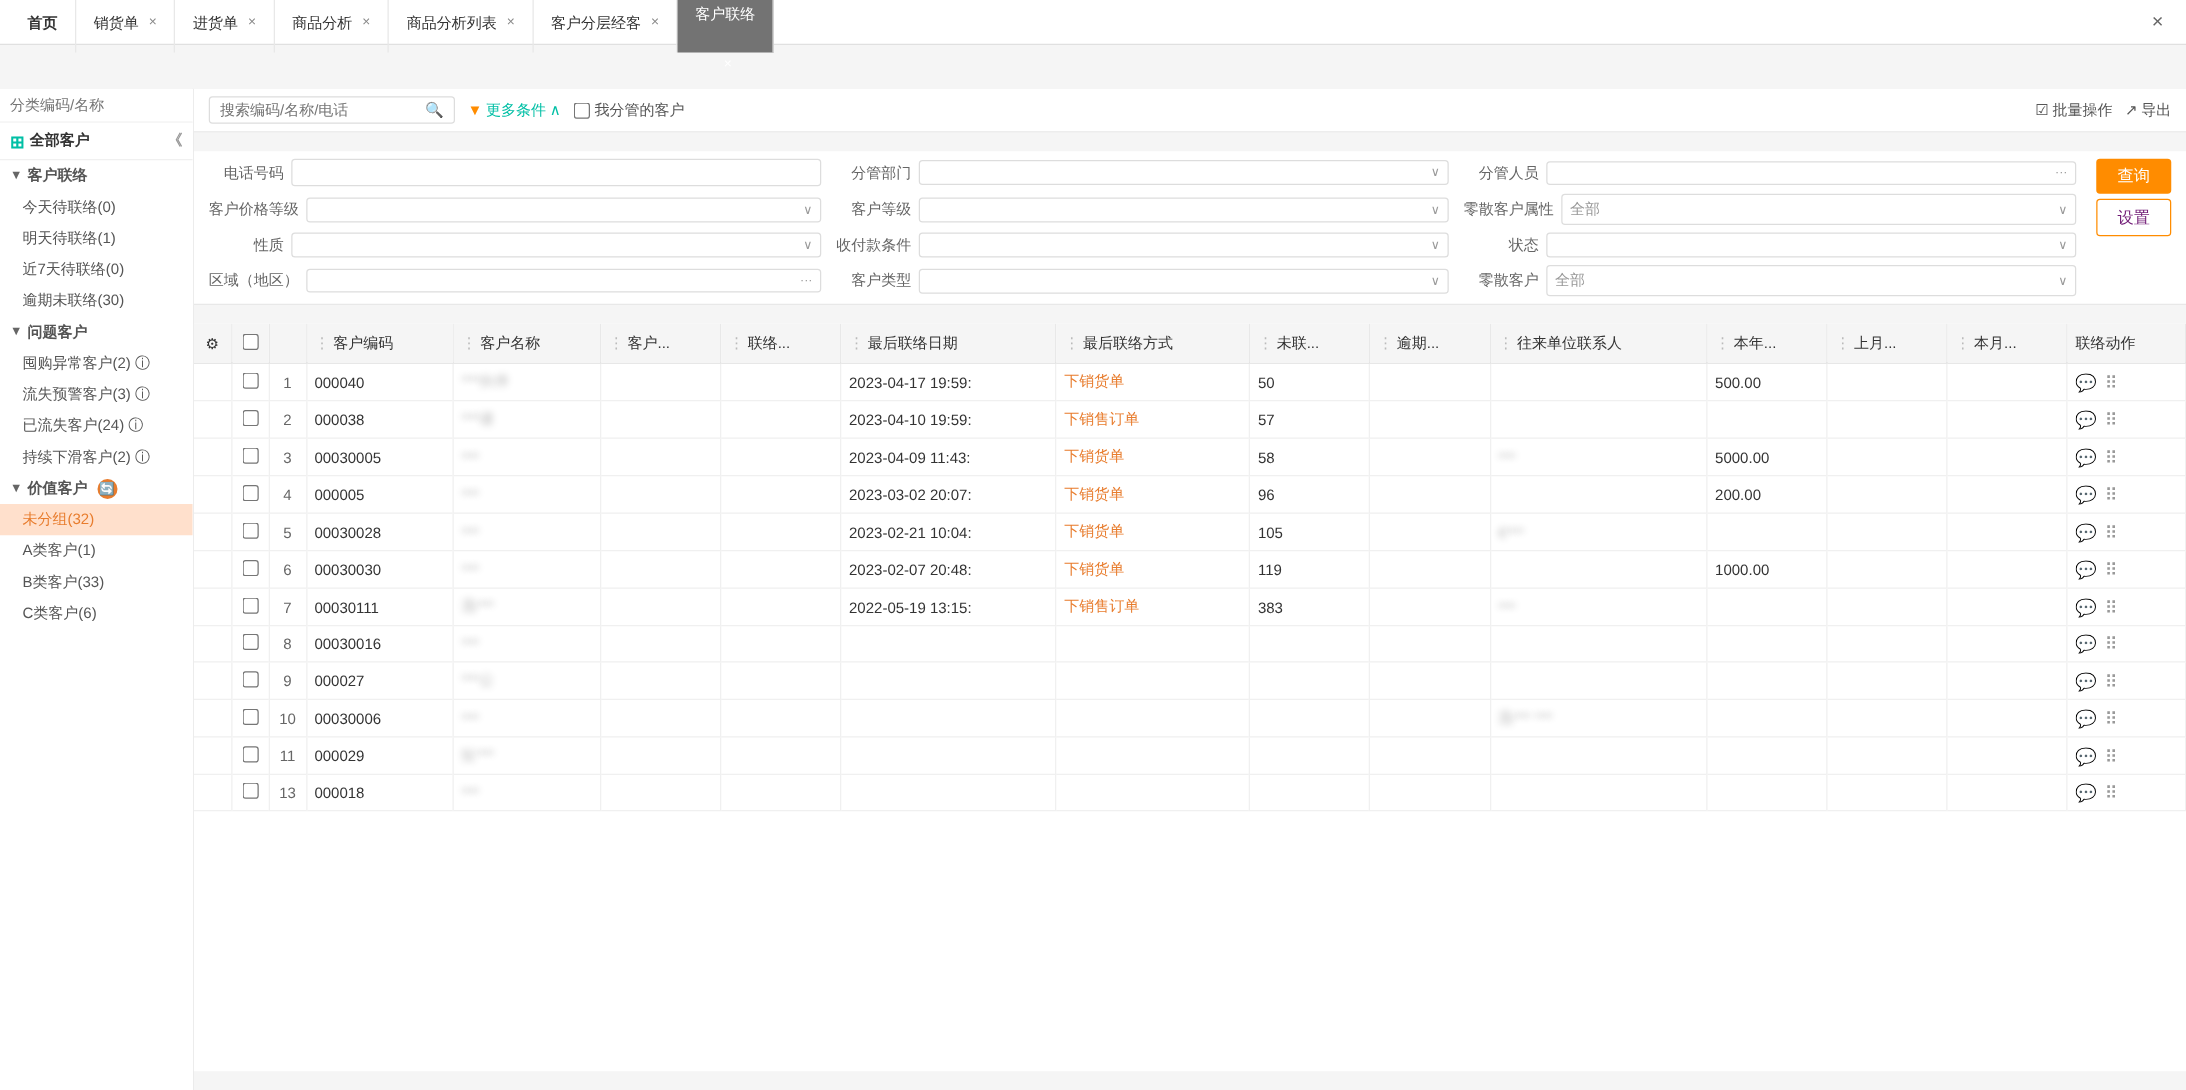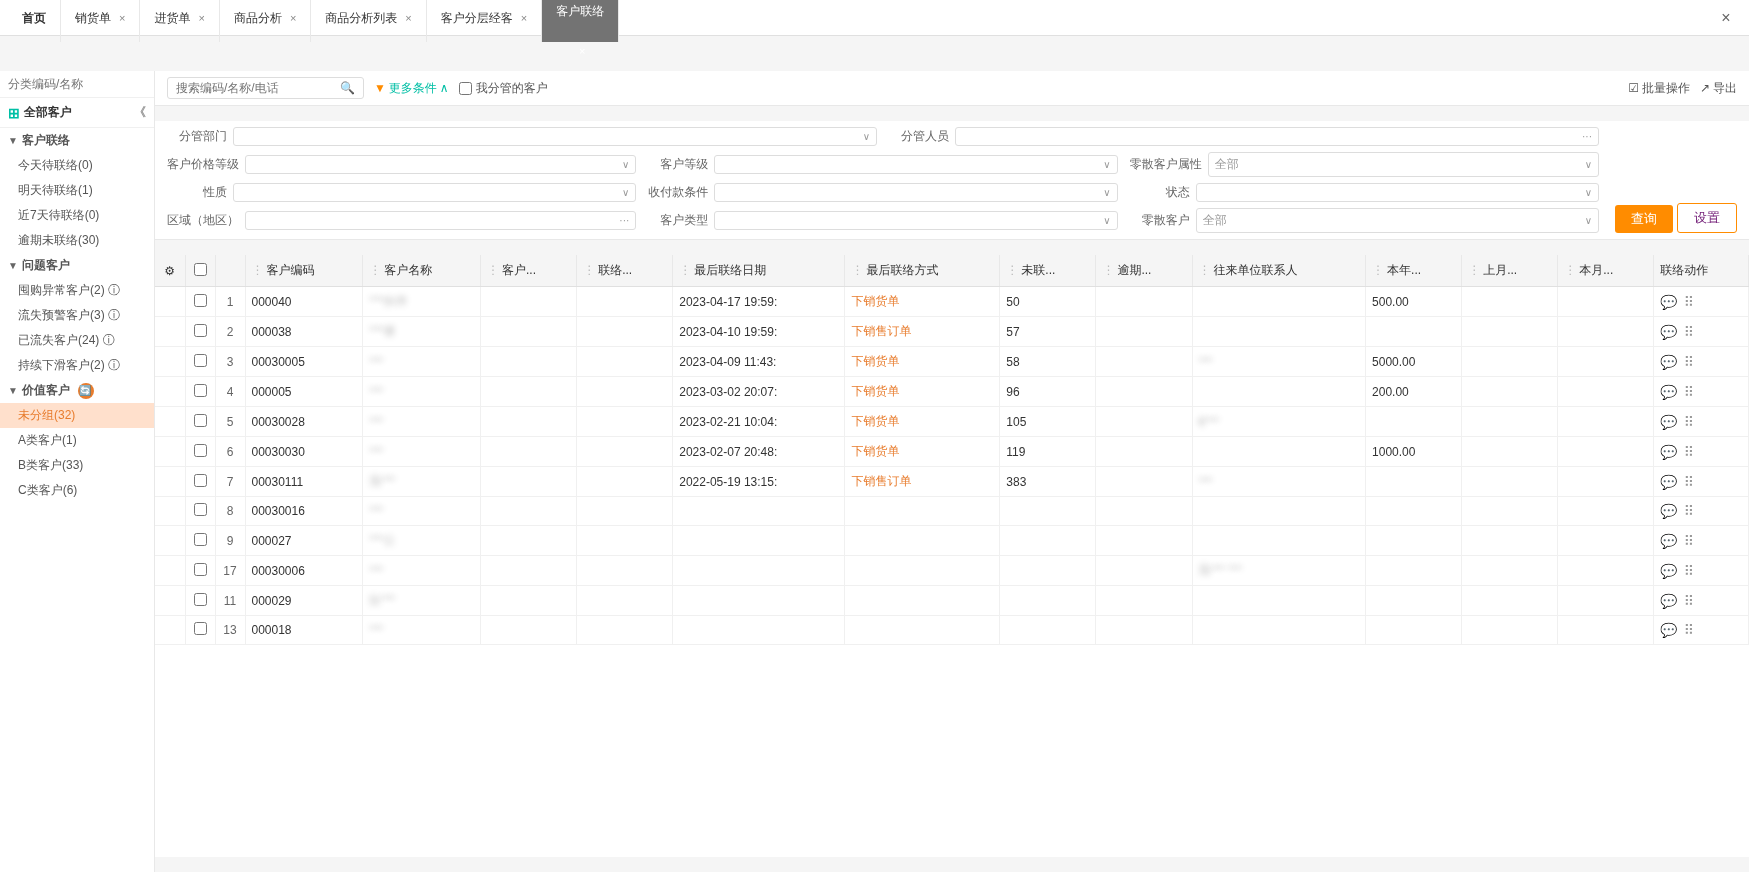--- a/index.html
+++ b/index.html
@@ -467,6 +467,10 @@
 
           <div class="filter-row">
             <div class="filter-field">
+              <span class="filter-label">电话号码</span>
+              <input class="filter-input" type="text" style="">
+            </div>
+            <div class="filter-field">
               <span class="filter-label">分管部门</span>
               <div class="filter-select">
                 <span></span>

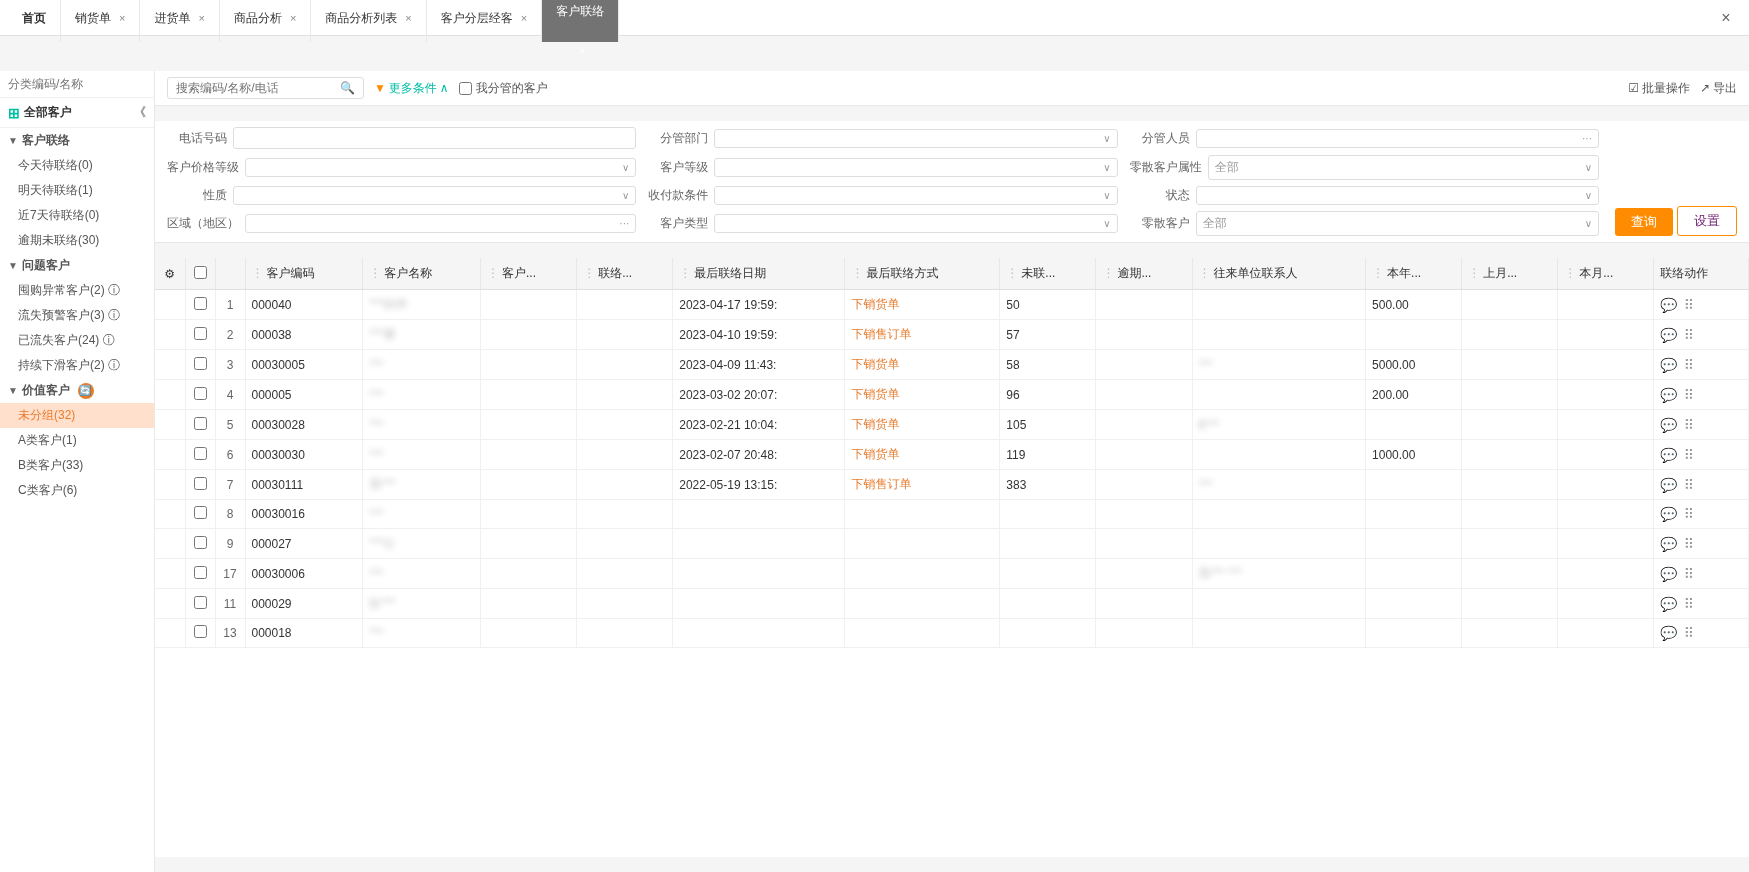--- a/index.html
+++ b/index.html
@@ -256,10 +256,9 @@
     }
     .filter-actions {
       display: flex;
-      flex-direction: row;
+      flex-direction: column;
       gap: 4px;
       margin-left: 8px;
-      align-items: flex-end;
     }
 
     

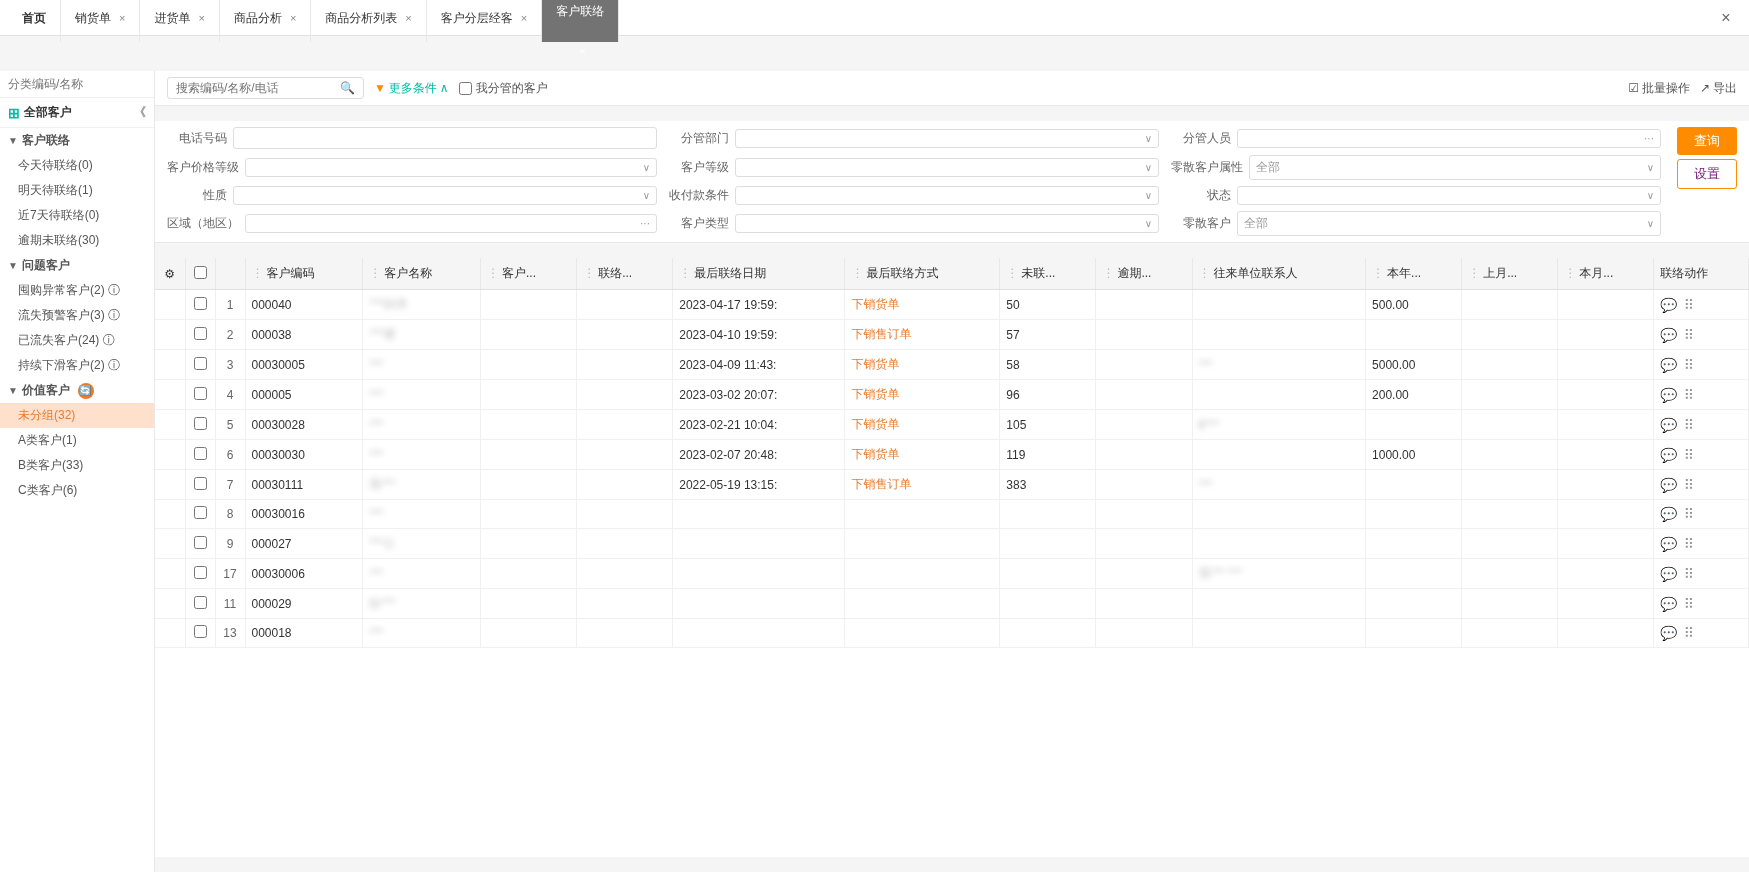--- a/index.html
+++ b/index.html
@@ -797,7 +797,7 @@
             <tr>
       <td></td>
       <td class="checkbox-cell"><input type="checkbox" style=""></td>
-      <td class="num-cell">17</td>
+      <td class="num-cell">10</td>
       <td>00030006</td>
       <td class="blurred">***</td>
       <td></td>

